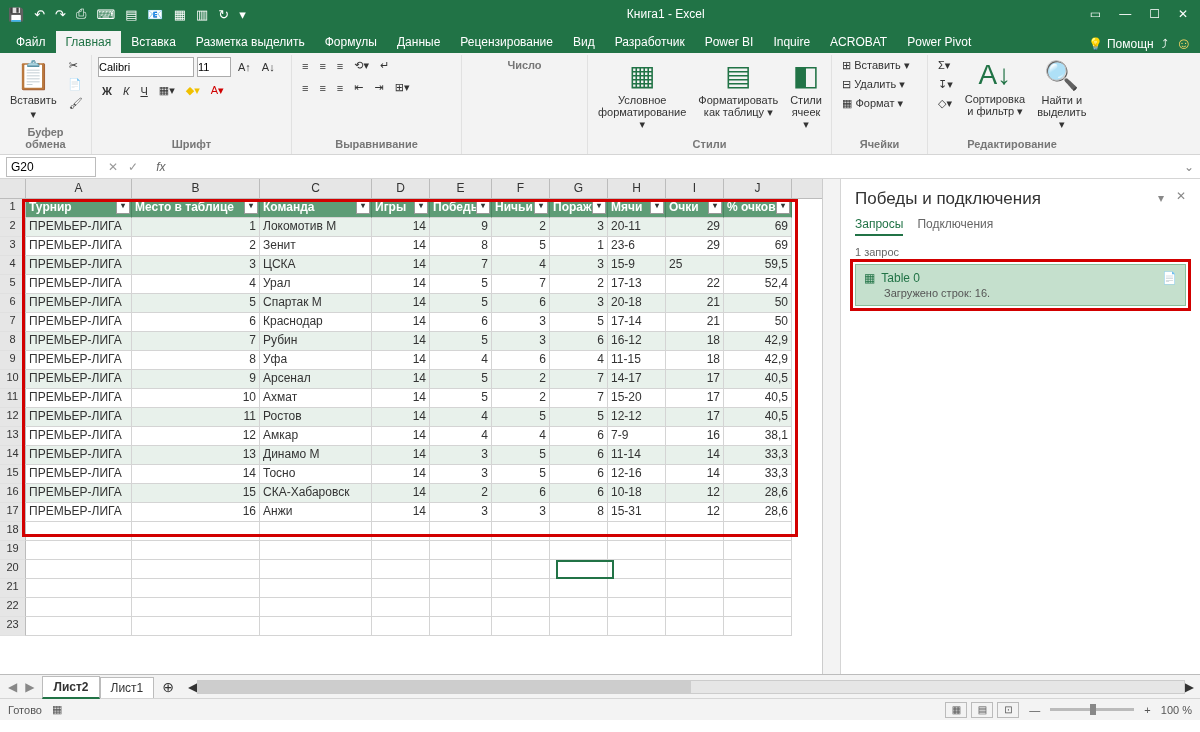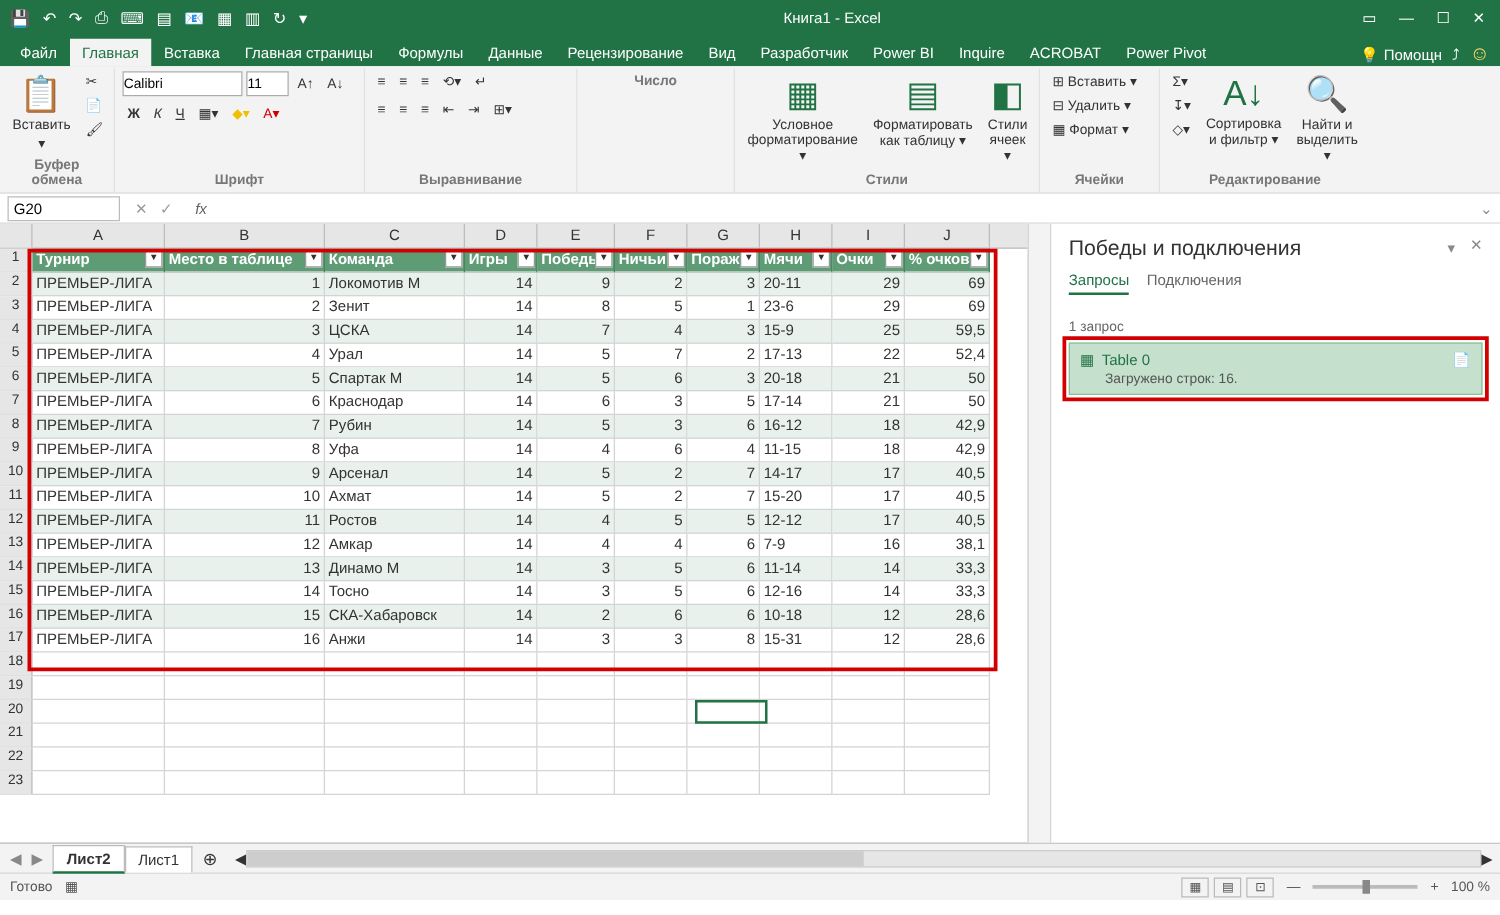--- a/index.html
+++ b/index.html
@@ -98,7 +98,7 @@
     <span class="tab">Файл</span>
     <span class="tab active">Главная</span>
     <span class="tab">Вставка</span>
-    <span class="tab">Главная страницы</span>
+    <span class="tab">Разметка выделить</span>
     <span class="tab">Формулы</span>
     <span class="tab">Данные</span>
     <span class="tab">Рецензирование</span>

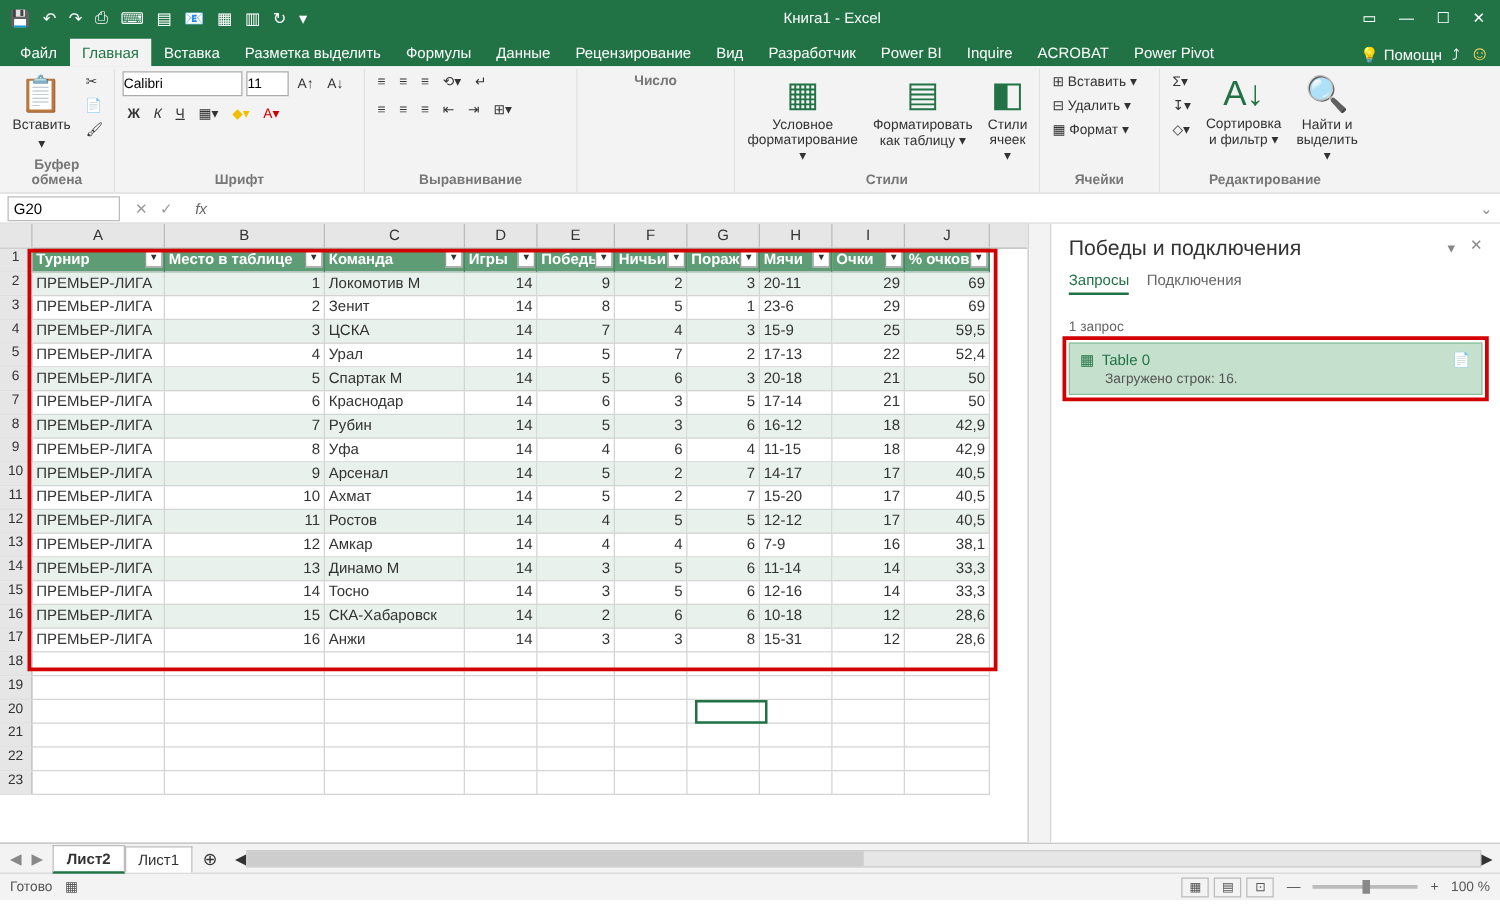--- a/index.html
+++ b/index.html
@@ -44,7 +44,7 @@
   .active-cell { position: absolute; border: 2px solid #217346; pointer-events: none; }
   .queries-pane { width: 360px; border-left: 1px solid #d5d5d5; background: #fff; padding: 10px 14px; position: relative; }
   .qp-title { font-size: 17px; color: #333; margin-bottom: 8px; }
-  .qp-tabs { display: flex; gap: 14px; font-size: 12px; margin-bottom: 20px; }
+  .qp-tabs { display: flex; gap: 14px; font-size: 12px; margin-bottom: 10px; }
   .qp-tab { cursor: pointer; color: #666; padding-bottom: 3px; }
   .qp-tab.active { color: #217346; border-bottom: 2px solid #217346; }
   .qp-close { position: absolute; top: 10px; right: 14px; cursor: pointer; color: #888; }

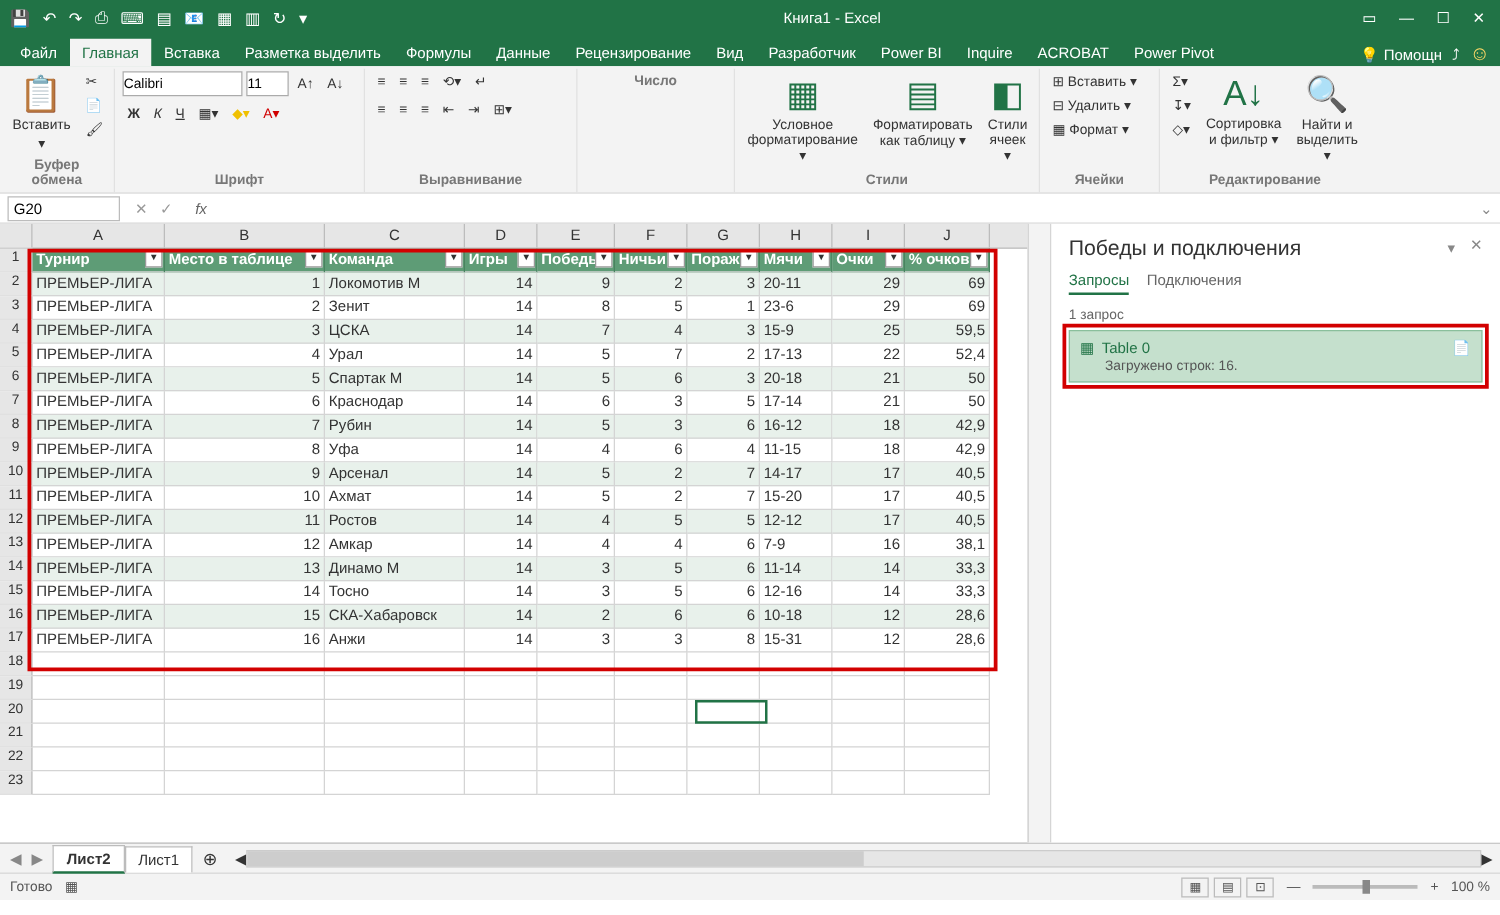--- a/index.html
+++ b/index.html
@@ -300,7 +300,7 @@
           <div class="cell band" style="width: 58px; text-align: right;">4</div>
           <div class="cell band" style="width: 58px; text-align: right;">3</div>
           <div class="cell band" style="width: 58px;">15-9</div>
-          <div class="cell band" style="width: 58px; text-align: right;">25</div>
+          <div class="cell band" style="width: 58px; text-align: left;">25</div>
           <div class="cell band" style="width: 68px; text-align: right;">59,5</div>
         </div>
         <div class="row">

